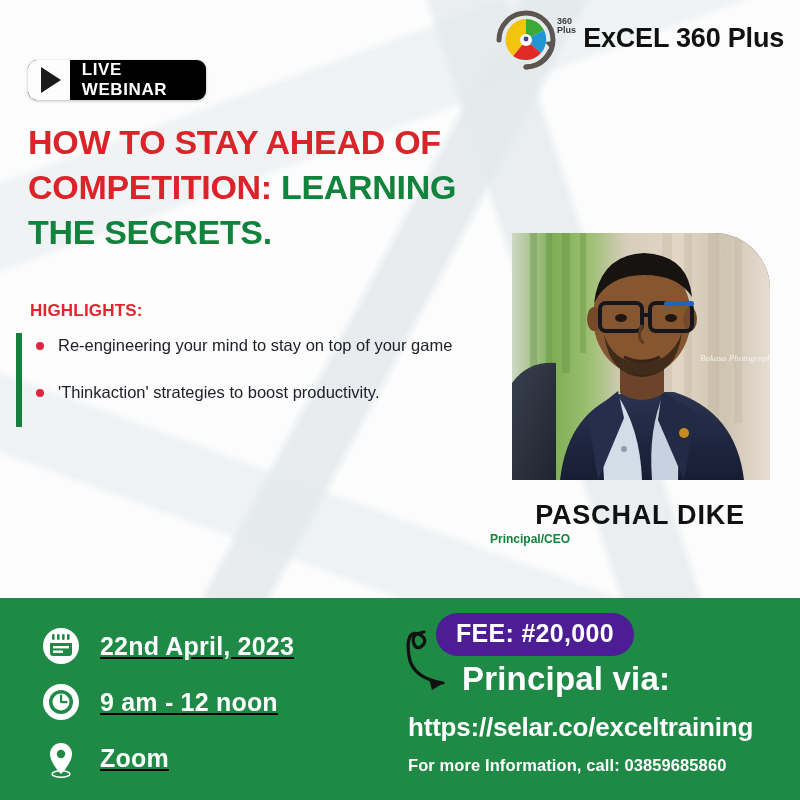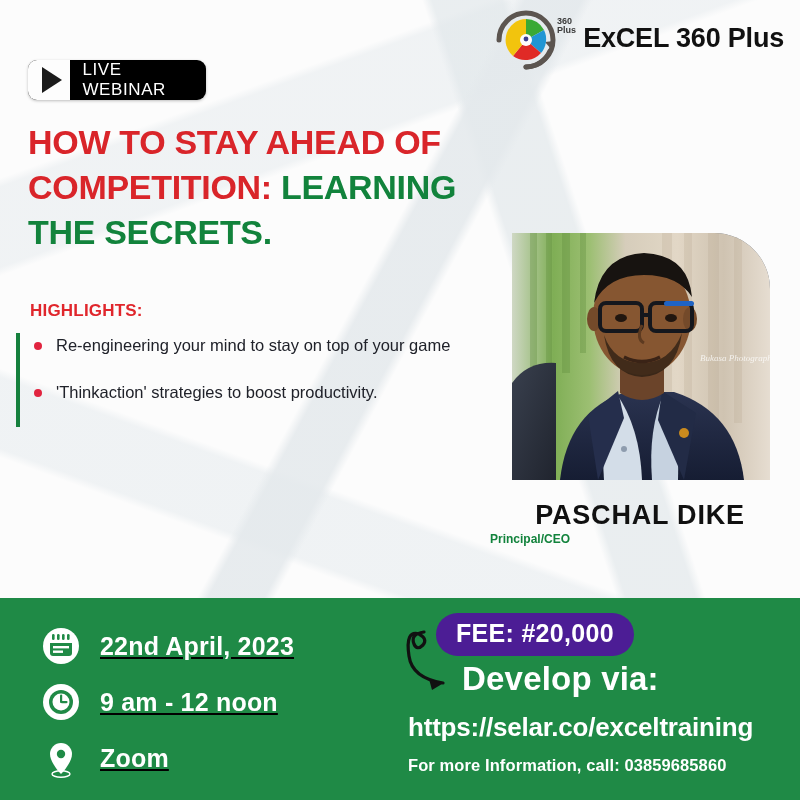--- a/index.html
+++ b/index.html
@@ -61,7 +61,7 @@
   .live-text {
     color: #ffffff;
     font-size: 17px;
-    font-weight: normal;
+    font-weight: bold;
     letter-spacing: 0.6px;
     margin-left: 12px;
   }

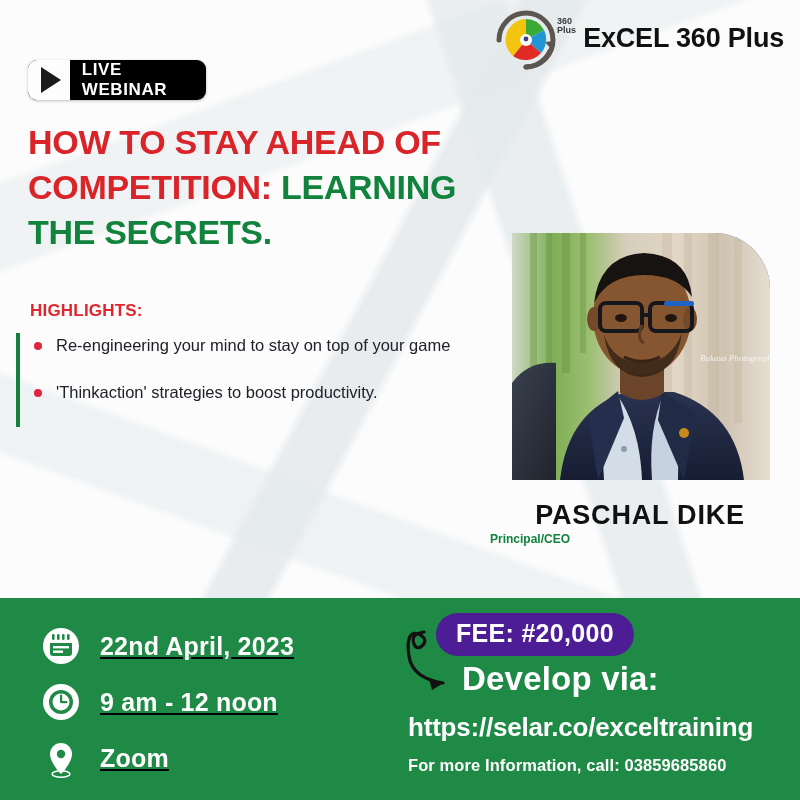--- a/index.html
+++ b/index.html
@@ -114,7 +114,7 @@
     position: absolute;
     left: 16px; top: 333px;
     width: 470px;
-    border-left: 4px solid #15803d;
+    border-left: 6px solid #15803d;
     padding-left: 0;
   }
   .bullet {

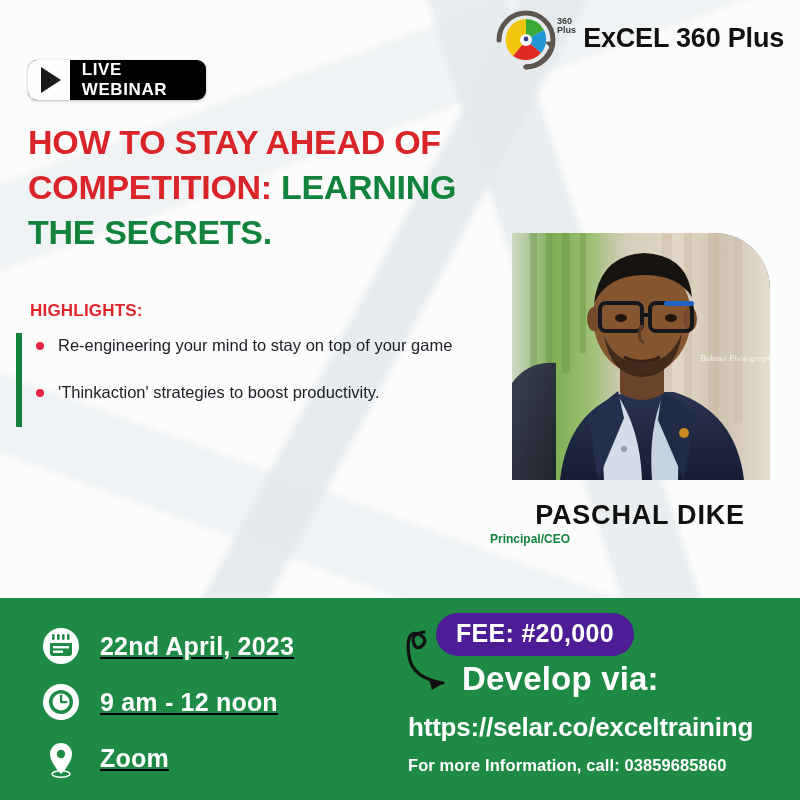--- a/index.html
+++ b/index.html
@@ -441,7 +441,7 @@
   </div>
 
   <div class="fee-badge">FEE: #20,000</div>
-  <div class="register-label">Develop via:</div>
+  <div class="register-label">Principal via:</div>
   <div class="register-url">https://selar.co/exceltraining</div>
   <div class="more-info">For more Information, call: 03859685860</div>
 

